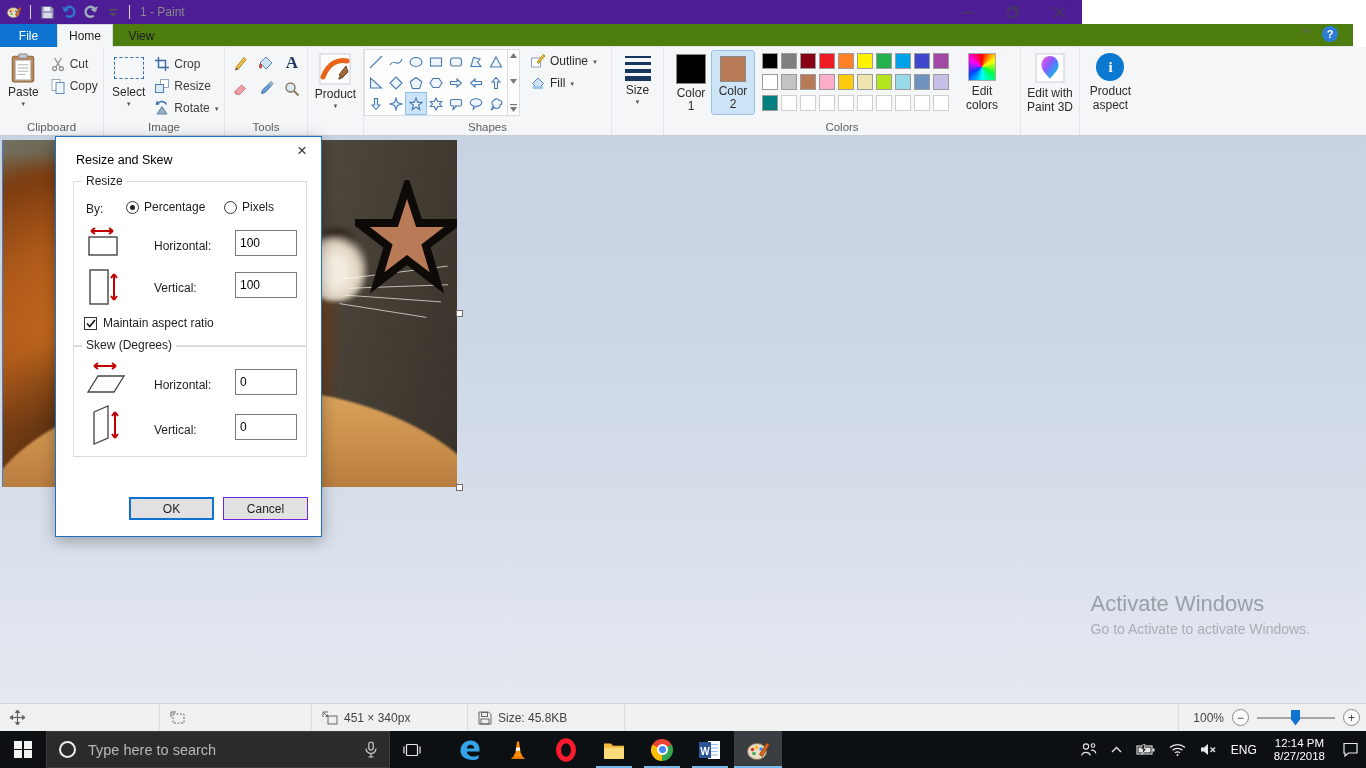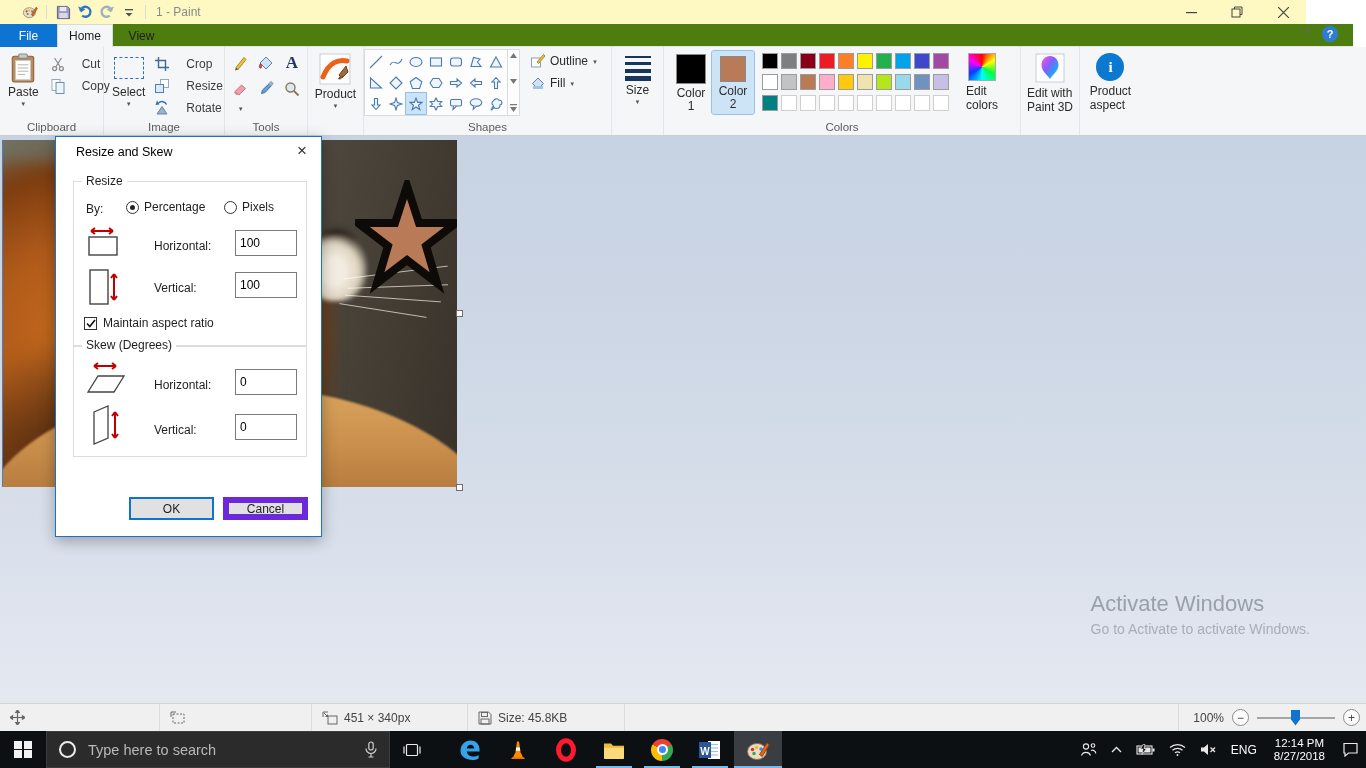--- a/index.html
+++ b/index.html
@@ -8,7 +8,7 @@
   .abs { position:absolute; }
 
   
-  #titlebar { position:absolute; left:0; top:0; width:1306px; height:24px; background:#fef9c3; display:flex; align-items:center;padding-left:16px; }
+  #titlebar { position:absolute; left:0; top:0; width:1082px; height:24px; background:#4c1d95; display:flex; align-items:center; }
   #qat { display:flex; align-items:center; gap:6px; padding-left:6px; }
   .qat-icon { width:16px; height:16px; display:flex; align-items:center; justify-content:center; }
   .qat-sep { width:1px; height:14px; background:#d9d9d9; margin:0 2px; }

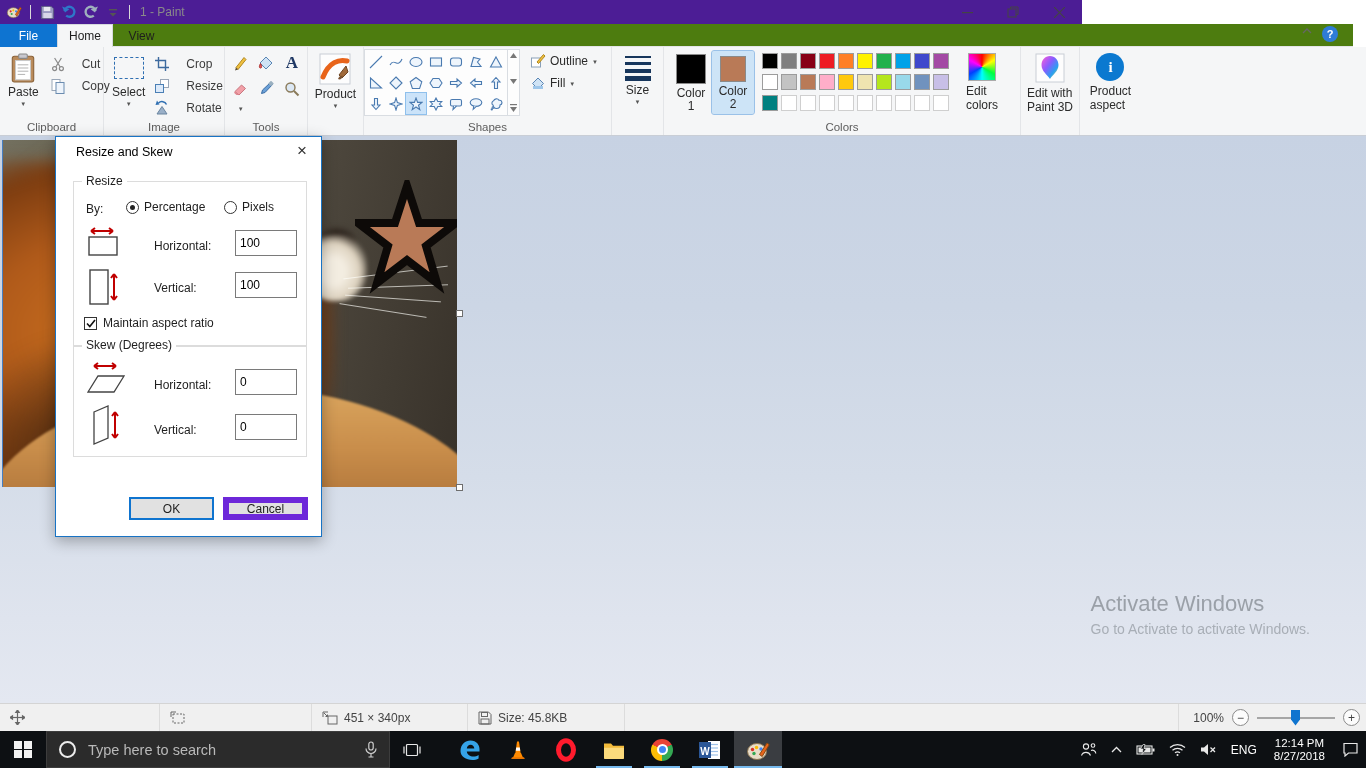--- a/index.html
+++ b/index.html
@@ -34,7 +34,7 @@
   .bigbtn { display:flex; flex-direction:column; align-items:center; justify-content:flex-start; padding:2px 4px; }
   .bigbtn .blabel { margin-top:2px; font-size:12px; color:#2b2b2b; }
   .drop-arrow { font-size:6px; color:#555; line-height:6px; margin-top:2px; }
-  .smallrow { display:flex; align-items:center; gap:16px; height:21px; padding:0 3px; color:#3c3c3c; font-size:12px; white-space:nowrap; }
+  .smallrow { display:flex; align-items:center; gap:4px; height:21px; padding:0 3px; color:#3c3c3c; font-size:12px; white-space:nowrap; }
   .smallcol { display:flex; flex-direction:column; justify-content:flex-start; gap:1px; padding-top:2px; }
 
   

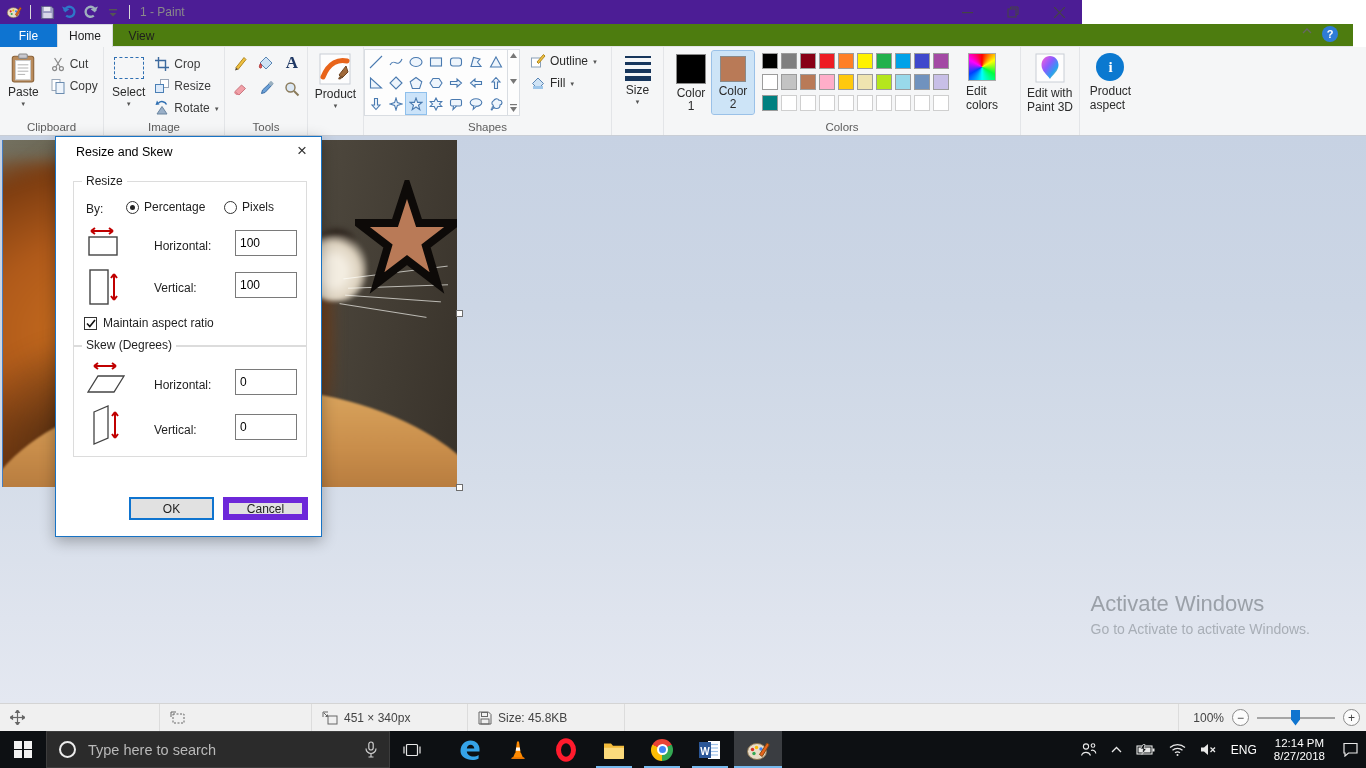--- a/index.html
+++ b/index.html
@@ -63,7 +63,7 @@
   .pswatch.empty { border:1px solid #cfcfcf; }
   #editcolors-btn { width:52px; display:flex; flex-direction:column; align-items:center; padding-top:2px; }
   #editcolors-icon { width:28px; height:28px; border:1px solid #aaa; background:conic-gradient(#ff0000,#ffff00,#00ff40,#00ffff,#0040ff,#ff00ff,#ff0000); }
-  .twolines { font-size:12px; color:#2b2b2b; text-align:left; line-height:14px; margin-top:3px; }
+  .twolines { font-size:12px; color:#2b2b2b; text-align:center; line-height:14px; margin-top:3px; }
 
   
   #workarea { position:absolute; left:0; top:136px; width:1366px; height:567px;

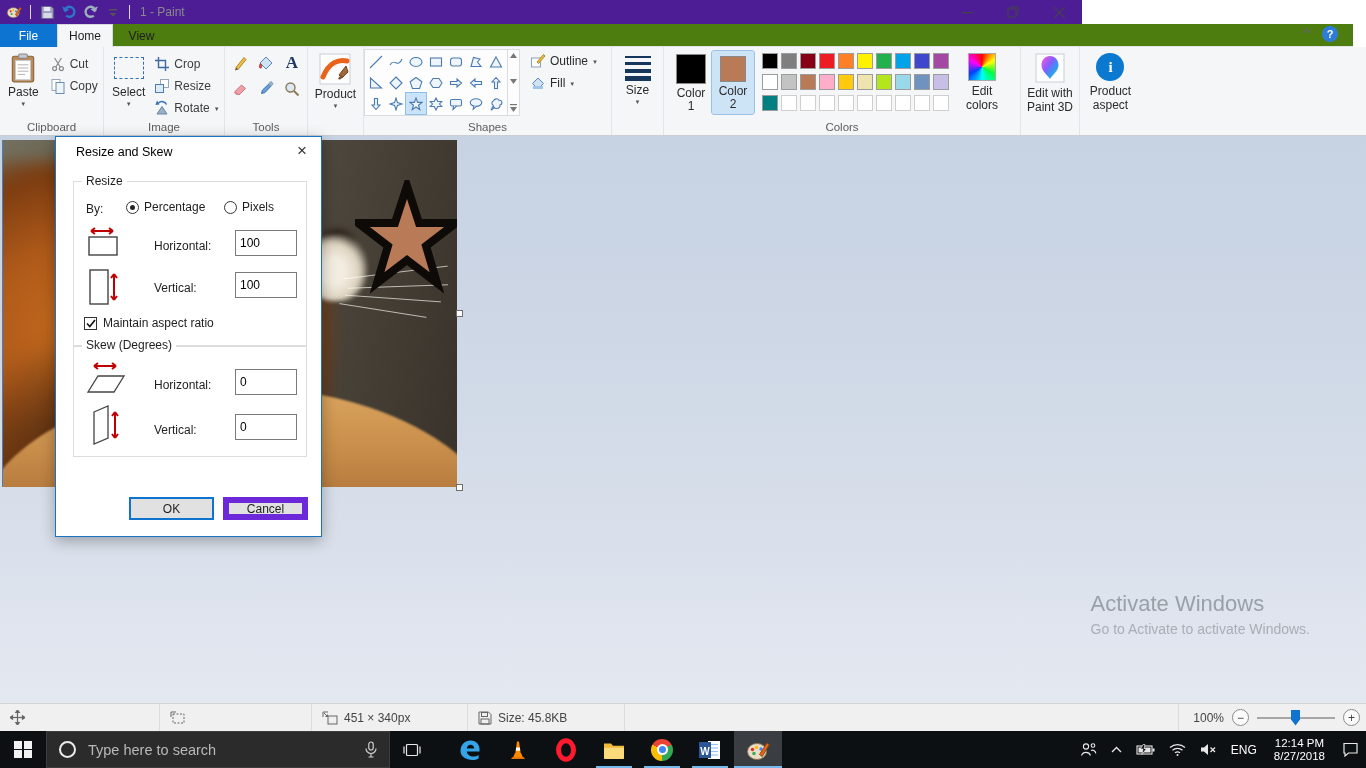--- a/index.html
+++ b/index.html
@@ -99,7 +99,7 @@
   
   #dialog { position:absolute; left:55px; top:0px; width:267px; height:401px; background:#fff;
     border:1px solid #1873c4; box-shadow:0 4px 14px rgba(0,0,0,.3); z-index:10; }
-  #dialog-title { position:absolute; left:20px; top:8px; font-size:12.5px; color:#000; }
+  #dialog-title { position:absolute; left:20px; top:16px; font-size:12.5px; color:#000; }
   #dialog-close { position:absolute; right:8px; top:3px; width:22px; height:22px; display:flex; align-items:center; justify-content:center; font-size:17px; color:#333; }
   .groupbox { position:absolute; left:17px; width:234px; border:1px solid #dcdcdc; }
   .groupbox .legend { position:absolute; top:-8px; left:8px; background:#fff; padding:0 4px; font-size:12px; color:#1e1e1e; }

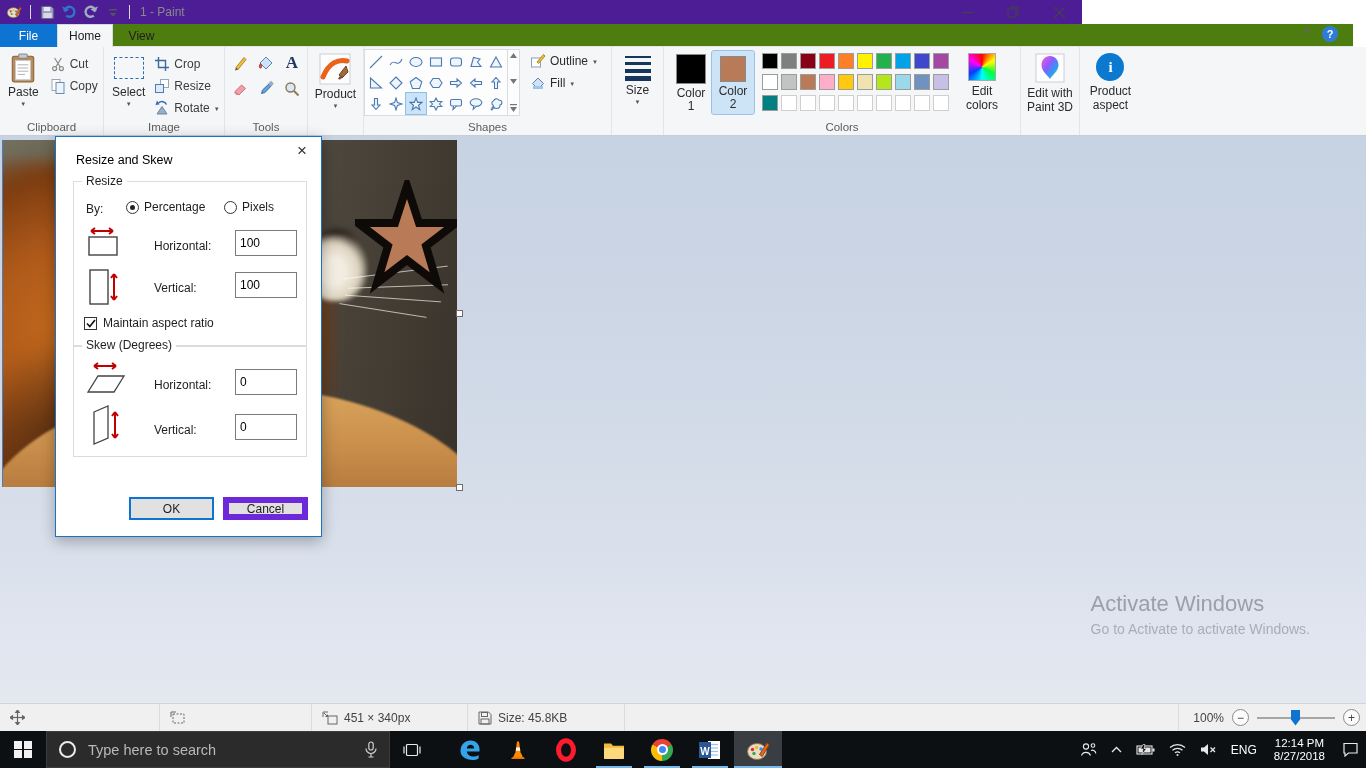--- a/index.html
+++ b/index.html
@@ -112,7 +112,7 @@
   .radio { width:13px; height:13px; border:1px solid #333; border-radius:50%; background:#fff; position:relative; margin-right:5px; }
   .radio.checked::after { content:""; position:absolute; inset:3px; border-radius:50%; background:#222; }
   .checkbox { width:13px; height:13px; border:1px solid #333; background:#fff; position:relative; margin-right:6px; display:flex; align-items:center; justify-content:center; }
-  .dlg-btn { position:absolute; width:85px; height:23px; background:#e1e1e1; border:6px solid #6d28d9; font-size:12px;
+  .dlg-btn { position:absolute; width:85px; height:23px; background:#e1e1e1; border:1px solid #6d28d9; font-size:12px;
     display:flex; align-items:center; justify-content:center; font-family:"Liberation Sans","DejaVu Sans",sans-serif; }
   #ok-btn { left:73px; top:360px; border:2px solid #0f74cf; }
   #cancel-btn { left:167px; top:360px; }

